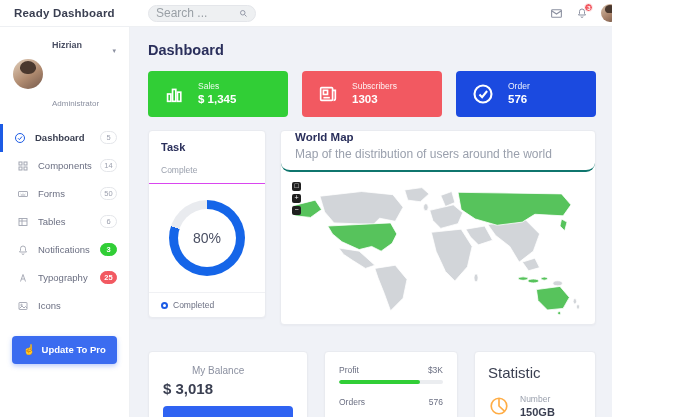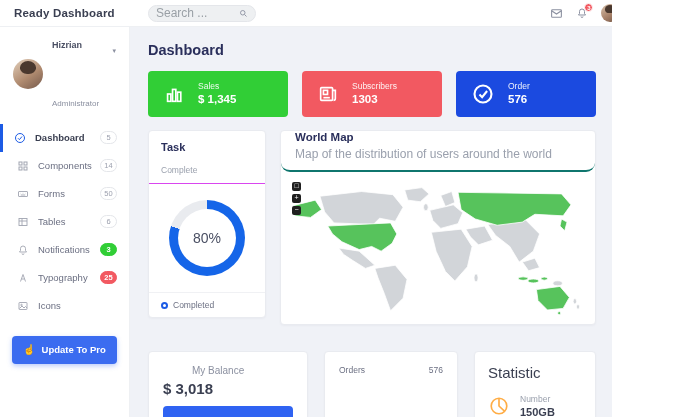--- a/index.html
+++ b/index.html
@@ -387,6 +387,15 @@
       <div class="card progress-card">
         <div class="prog-row">
           <div class="prog-top">
+            <span>Profit</span>
+            <span>$3K</span>
+          </div>
+          <div class="prog-track">
+            <div class="prog-fill fill-profit"></div>
+          </div>
+        </div>
+        <div class="prog-row">
+          <div class="prog-top">
             <span>Orders</span>
             <span>576</span>
           </div>

